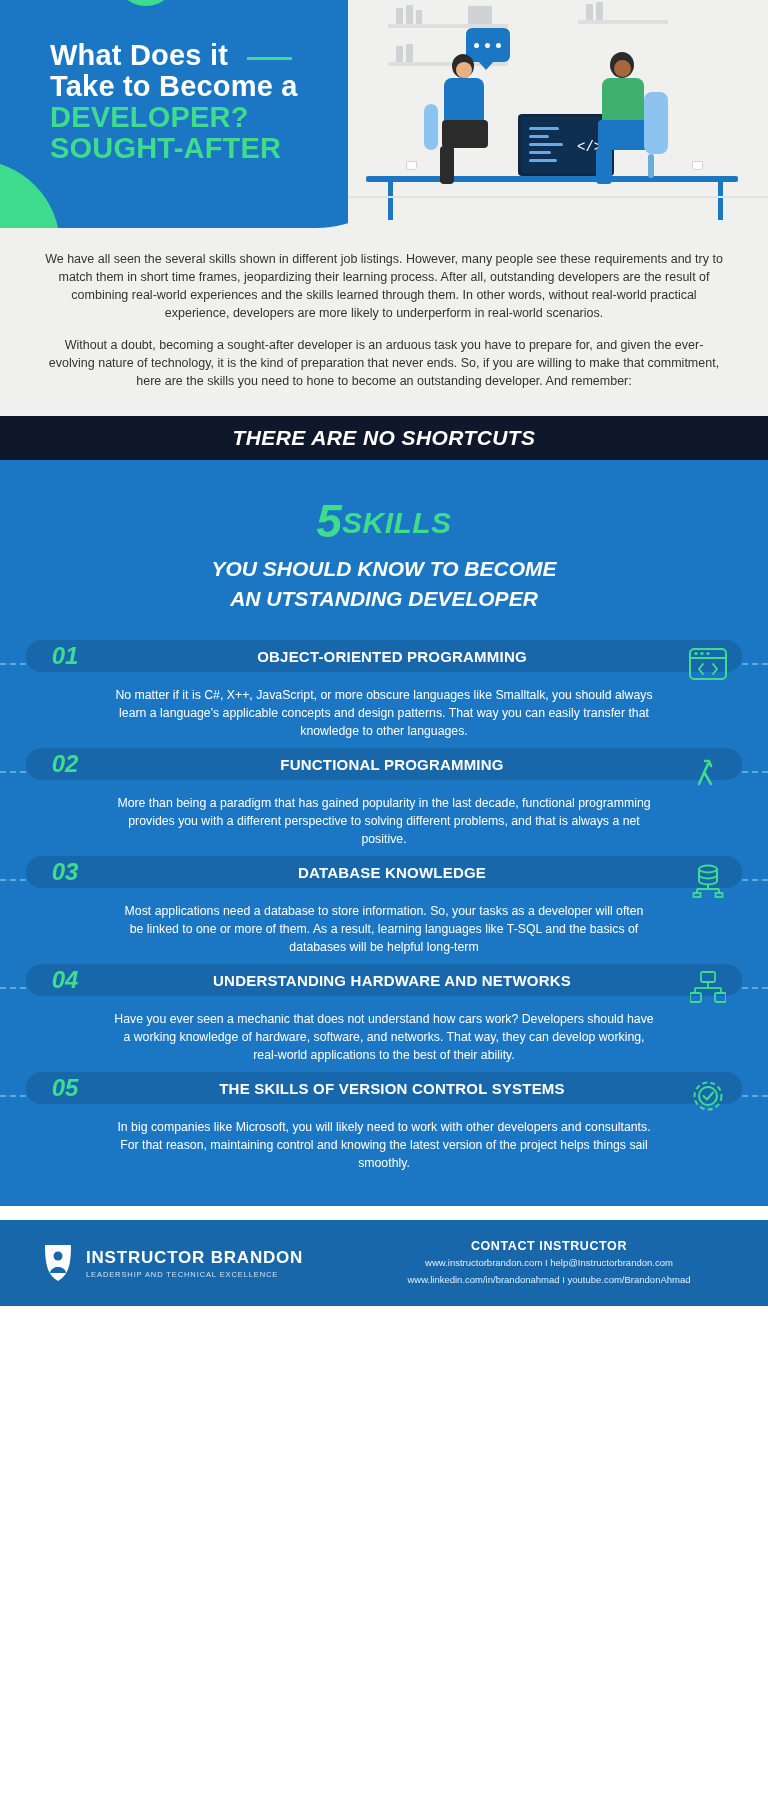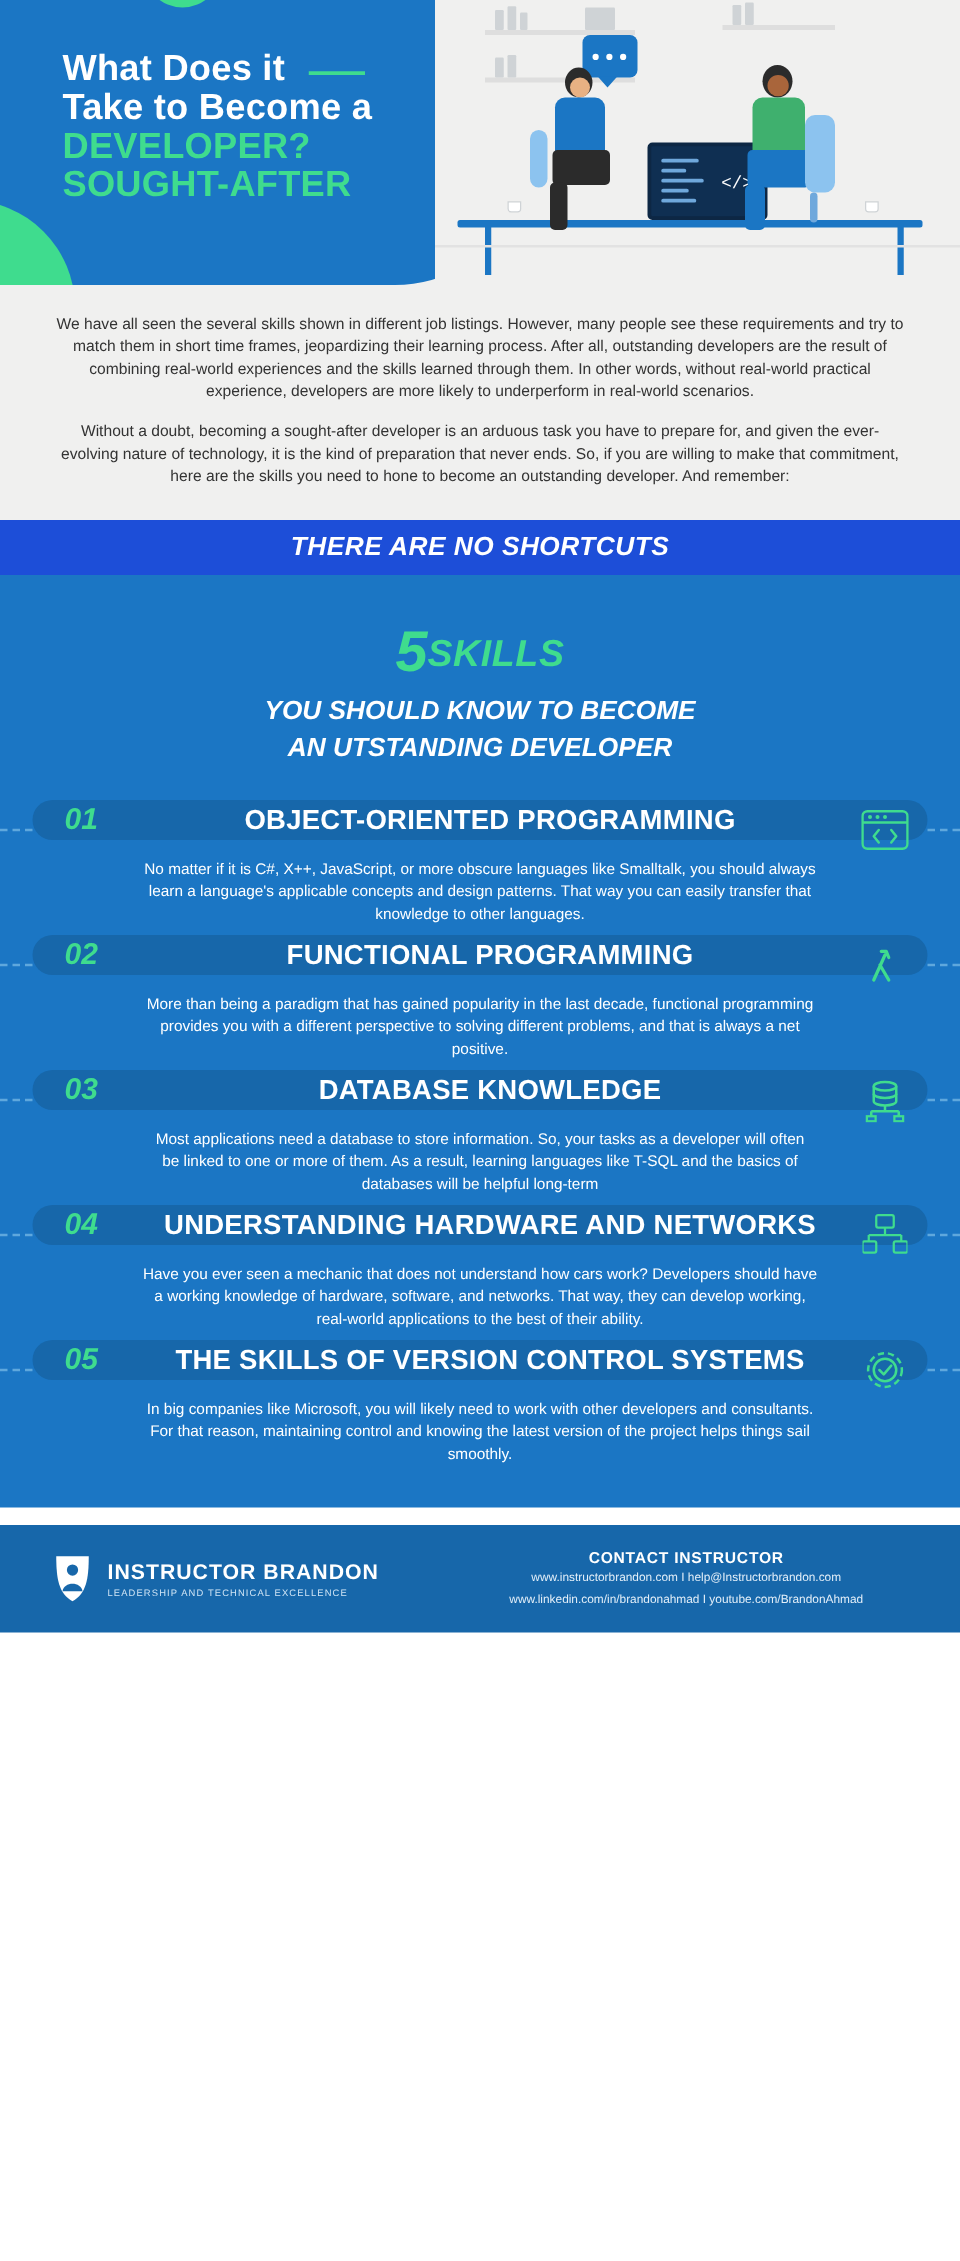--- a/index.html
+++ b/index.html
@@ -147,7 +147,7 @@
 
   
   .banner {
-    background: #1d4ed8;
+    background: #0f172a;
     height: 44px;
     display: flex;
     align-items: center;

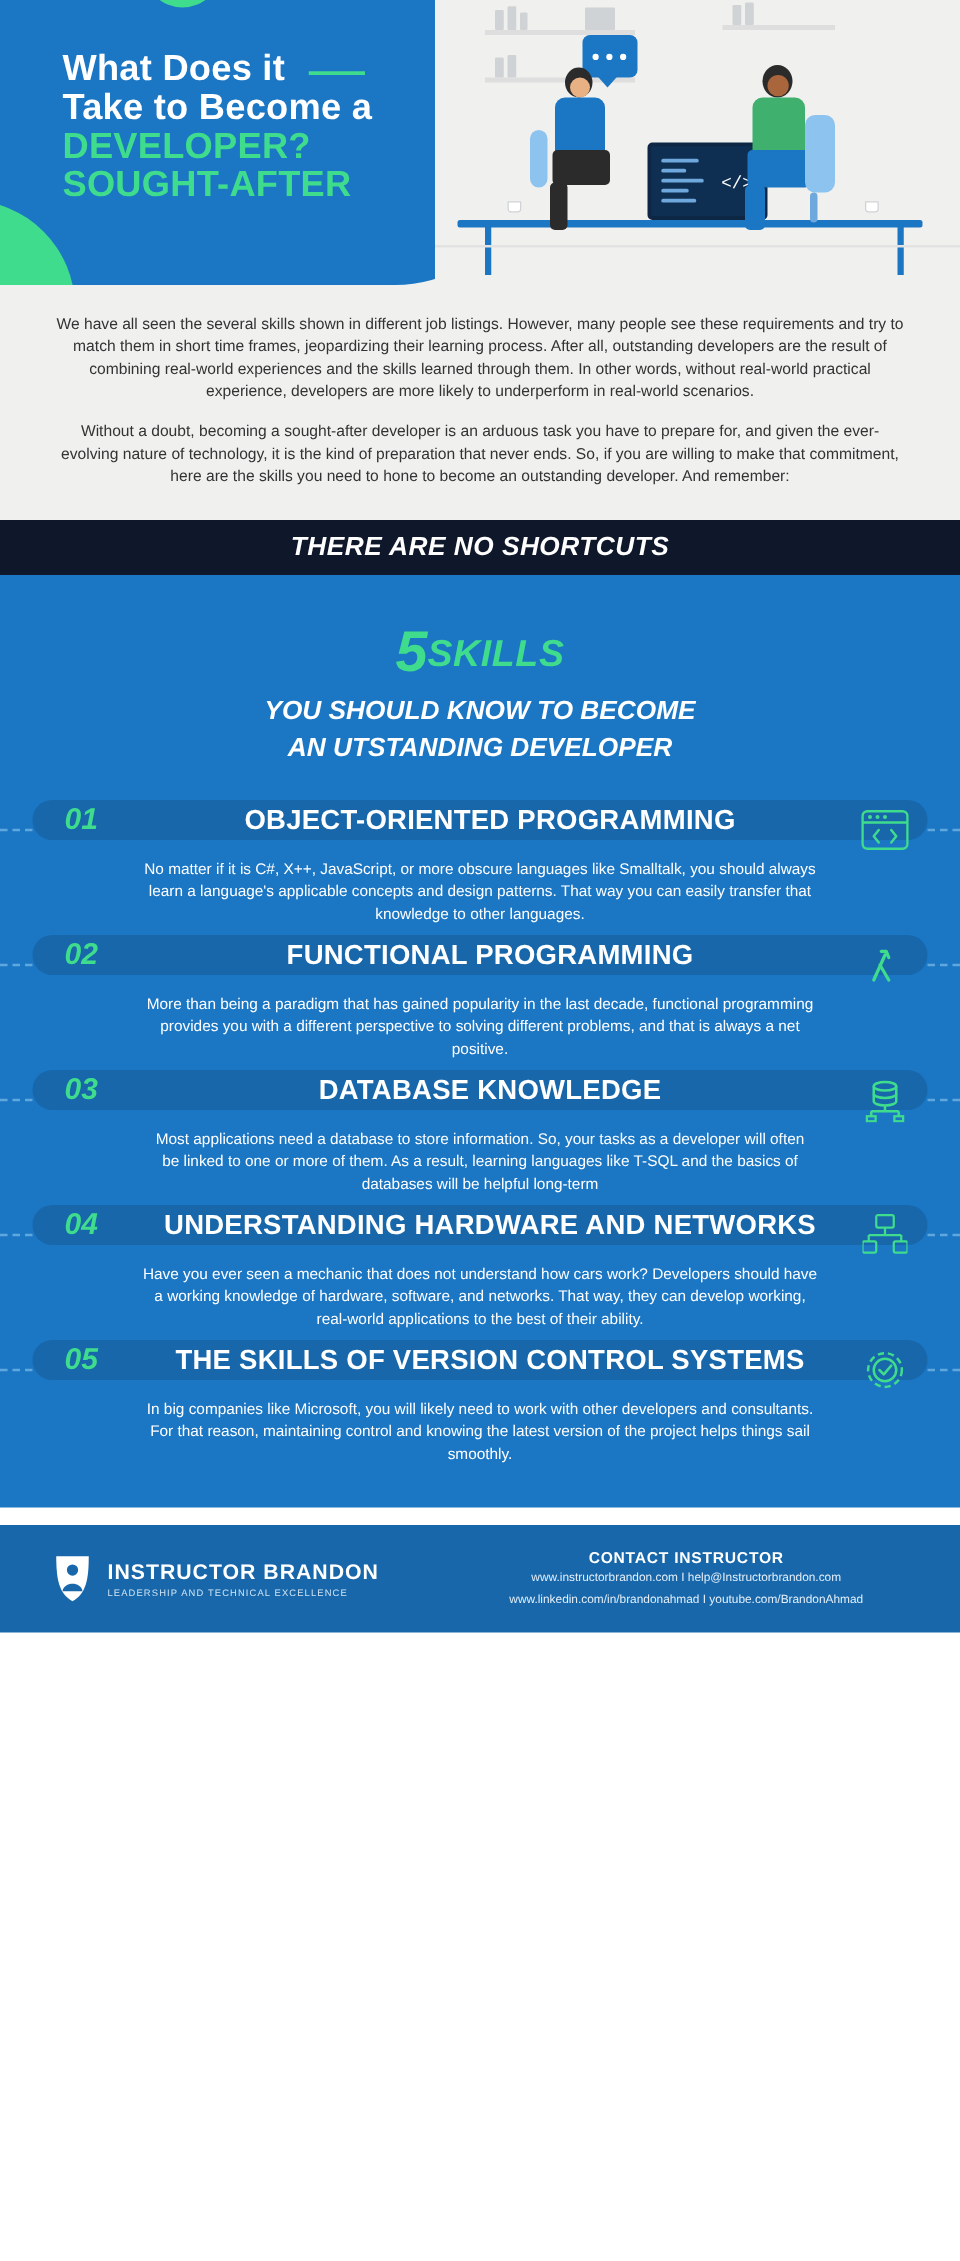--- a/index.html
+++ b/index.html
@@ -228,7 +228,7 @@
     flex: 1;
     text-align: center;
     color: #ffffff;
-    font-size: 22px;
+    font-size: 15px;
     font-weight: bold;
     letter-spacing: 0.2px;
     padding-right: 62px;

